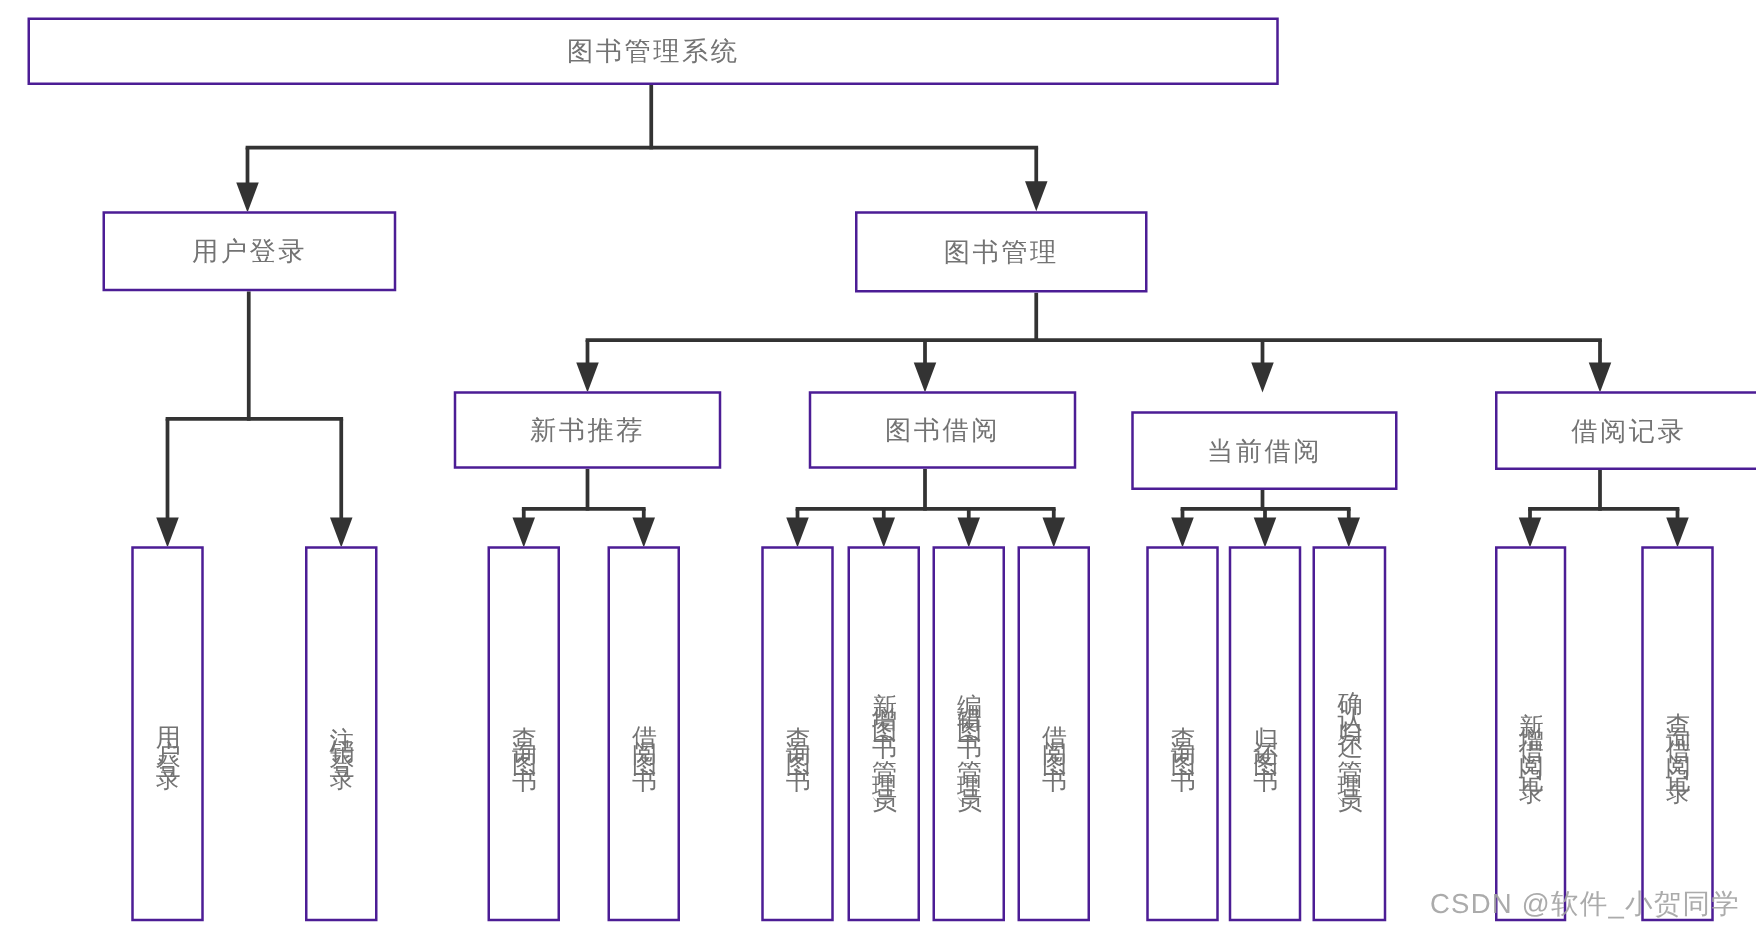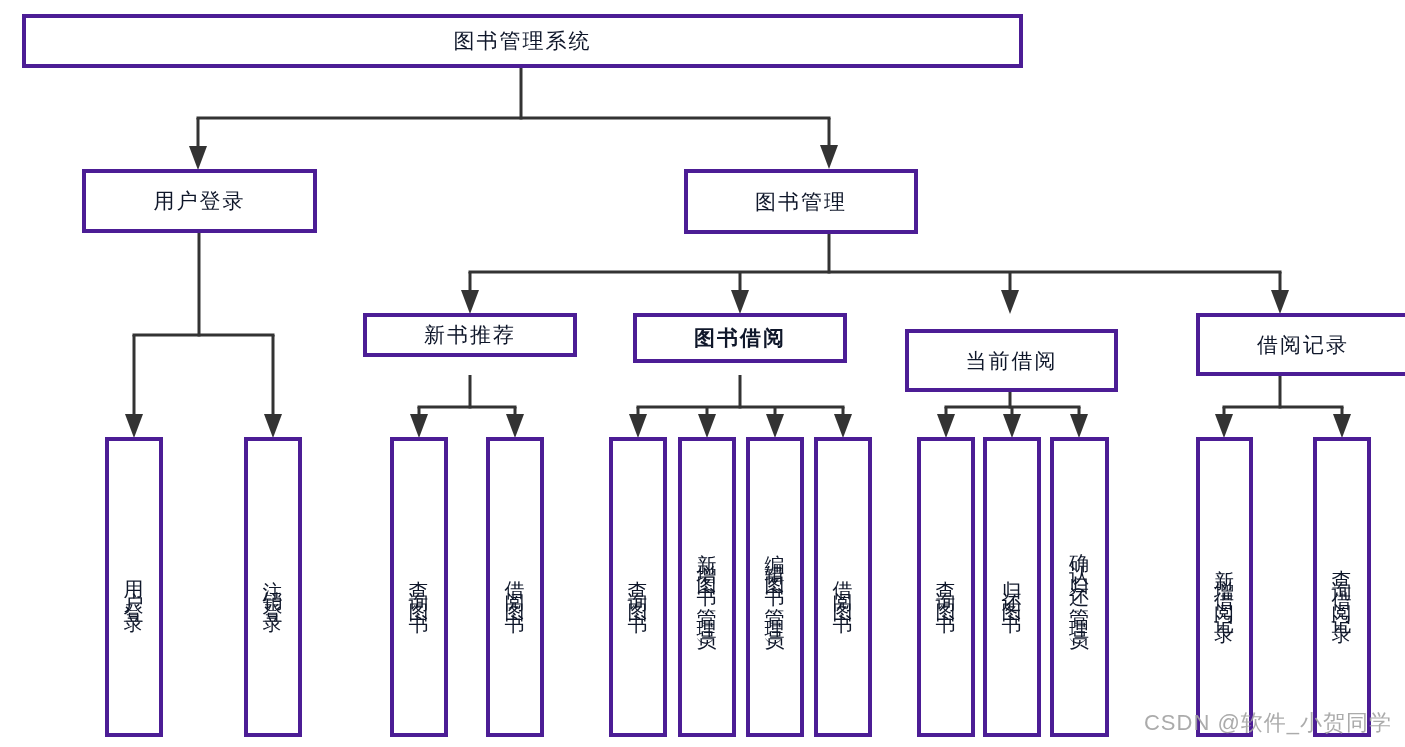--- a/index.html
+++ b/index.html
@@ -20,9 +20,9 @@
   .box {
     position: absolute;
     box-sizing: border-box;
-    border: 4px solid #4c1d95;
+    border: 2px solid #4c1d95;
     background: #ffffff;
-    color: #0f172a;
+    color: #737373;
     display: flex;
     align-items: center;
     justify-content: center;

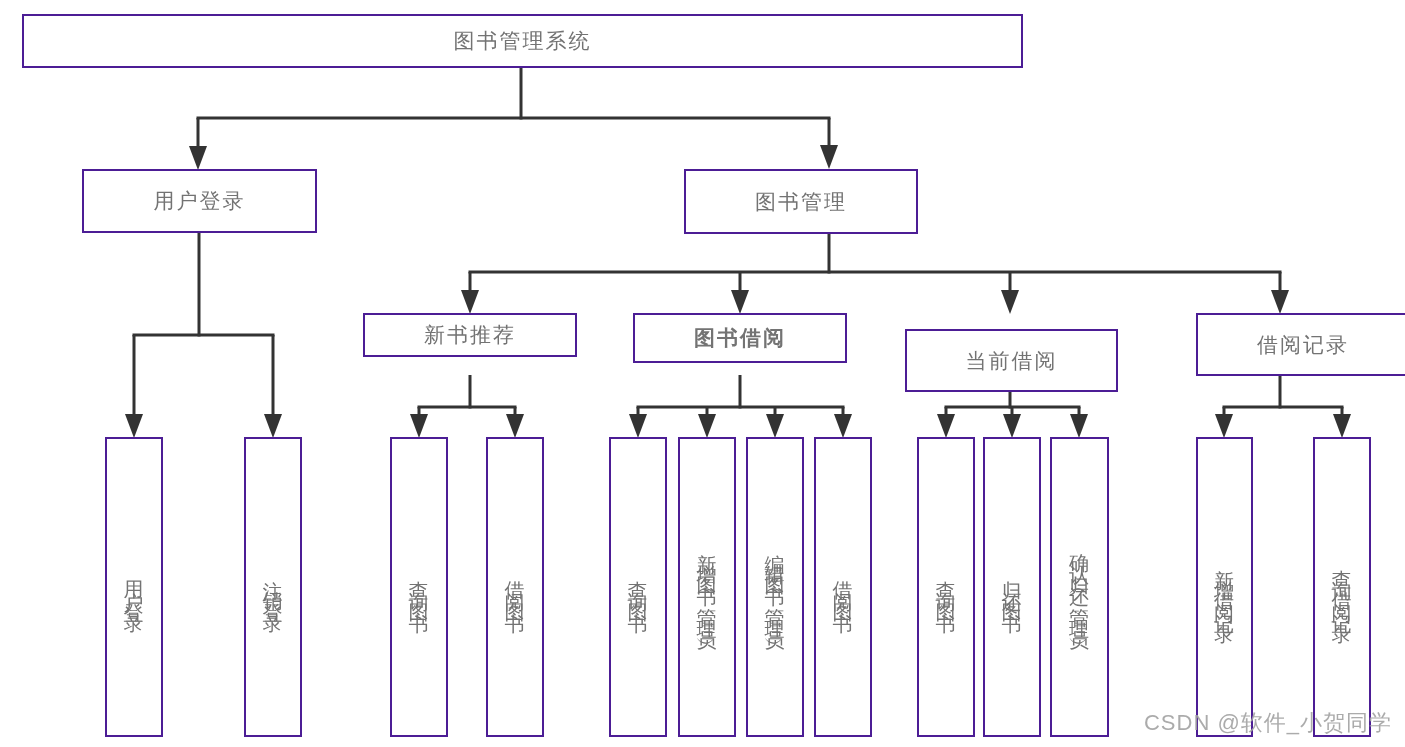--- a/index.html
+++ b/index.html
@@ -126,7 +126,7 @@
   <div class="box box-h" style="left:82px; top:169px; width:235px; height:64px;">用户登录</div>
   <div class="box box-h" style="left:684px; top:169px; width:234px; height:65px;">图书管理</div>
 
-  <div class="box box-h" style="left:363px; top:313px; width:214px; height:44px;">新书推荐</div>
+  <div class="box box-h" style="left:363px; top:313px; width:214px; height:62px;">新书推荐</div>
   <div class="box box-h" style="left:633px; top:313px; width:214px; height:50px;font-weight:bold;">图书借阅</div>
   <div class="box box-h" style="left:905px; top:329px; width:213px; height:63px;">当前借阅</div>
   <div class="box box-h" style="left:1167px; top:313px; width:214px; height:63px;margin-left:29px;">借阅记录</div>

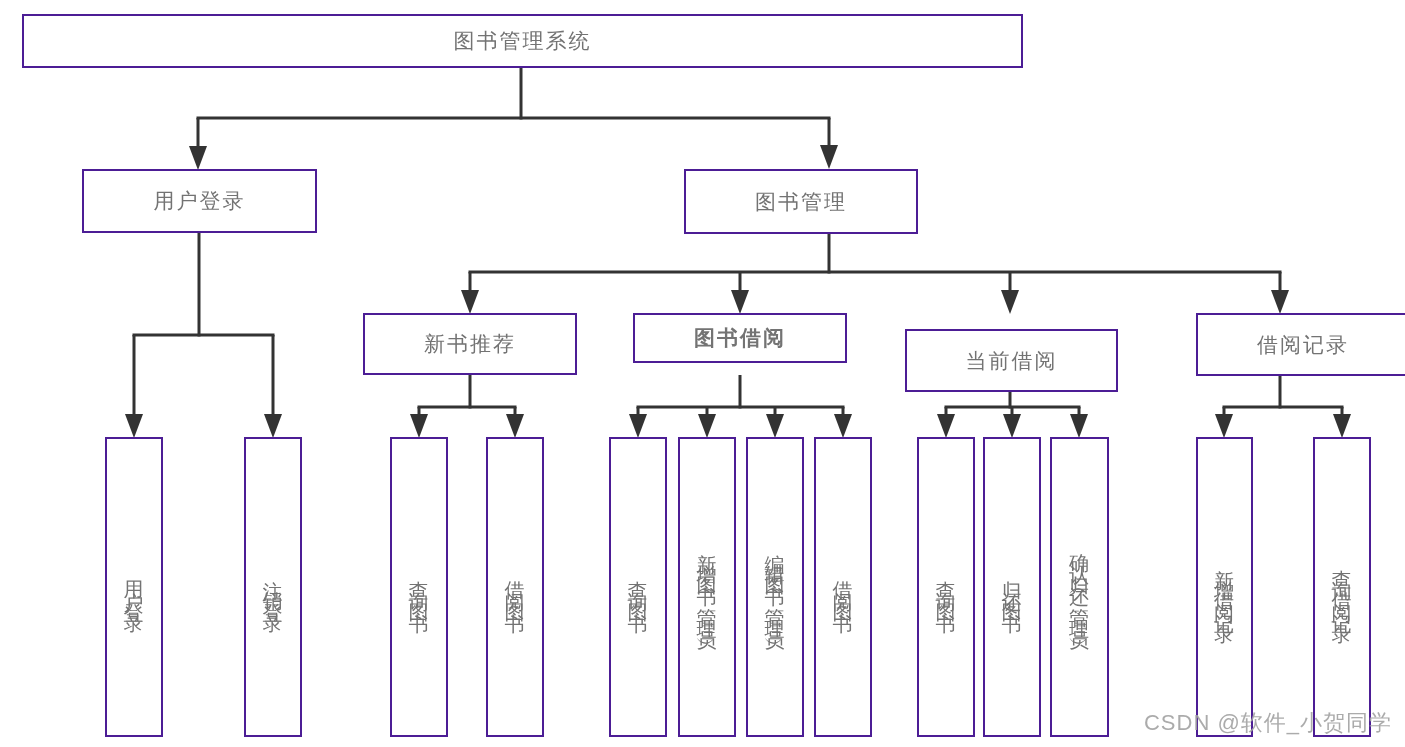--- a/index.html
+++ b/index.html
@@ -127,7 +127,7 @@
   <div class="box box-h" style="left:684px; top:169px; width:234px; height:65px;">图书管理</div>
 
   <div class="box box-h" style="left:363px; top:313px; width:214px; height:62px;">新书推荐</div>
-  <div class="box box-h" style="left:633px; top:313px; width:214px; height:50px;font-weight:bold;">图书借阅</div>
+  <div class="box box-h" style="left:647px; top:313px; width:214px; height:62px;">图书借阅</div>
   <div class="box box-h" style="left:905px; top:329px; width:213px; height:63px;">当前借阅</div>
   <div class="box box-h" style="left:1167px; top:313px; width:214px; height:63px;margin-left:29px;">借阅记录</div>
 

